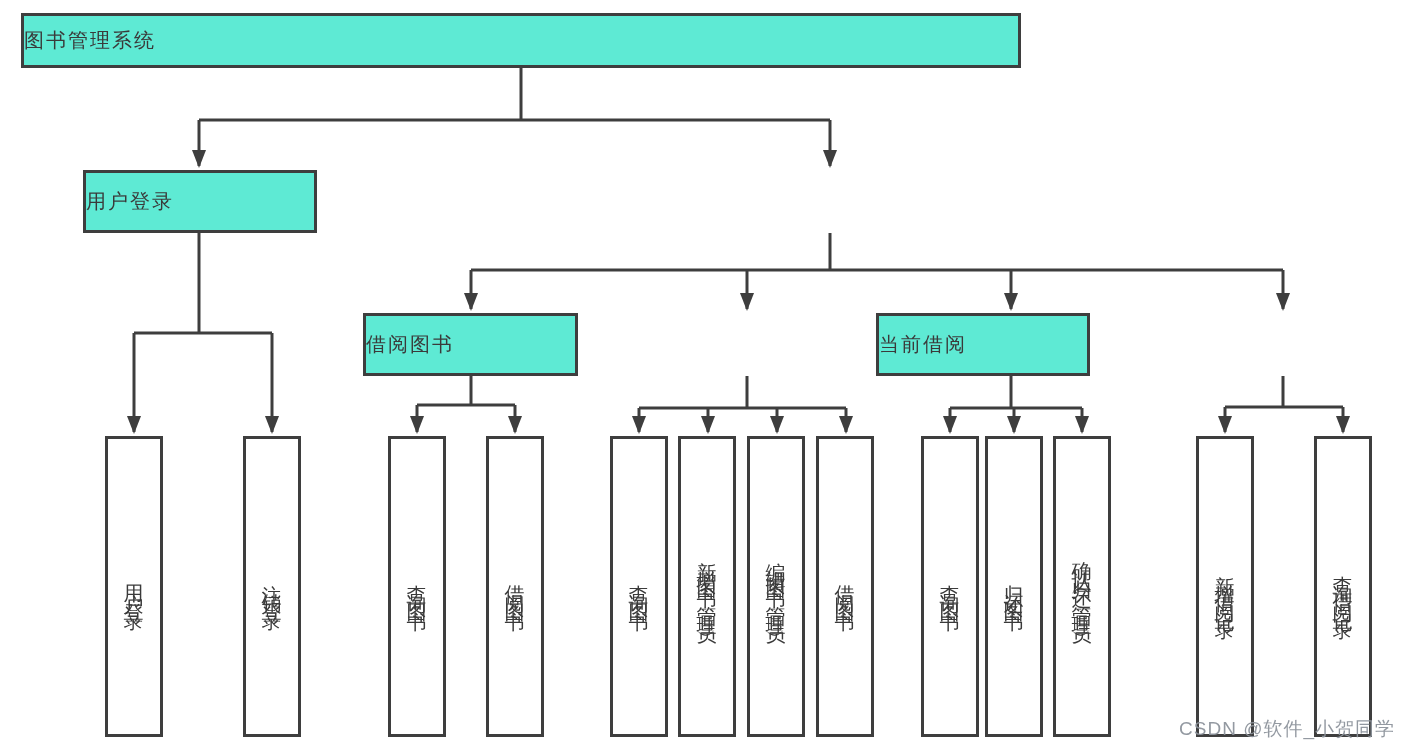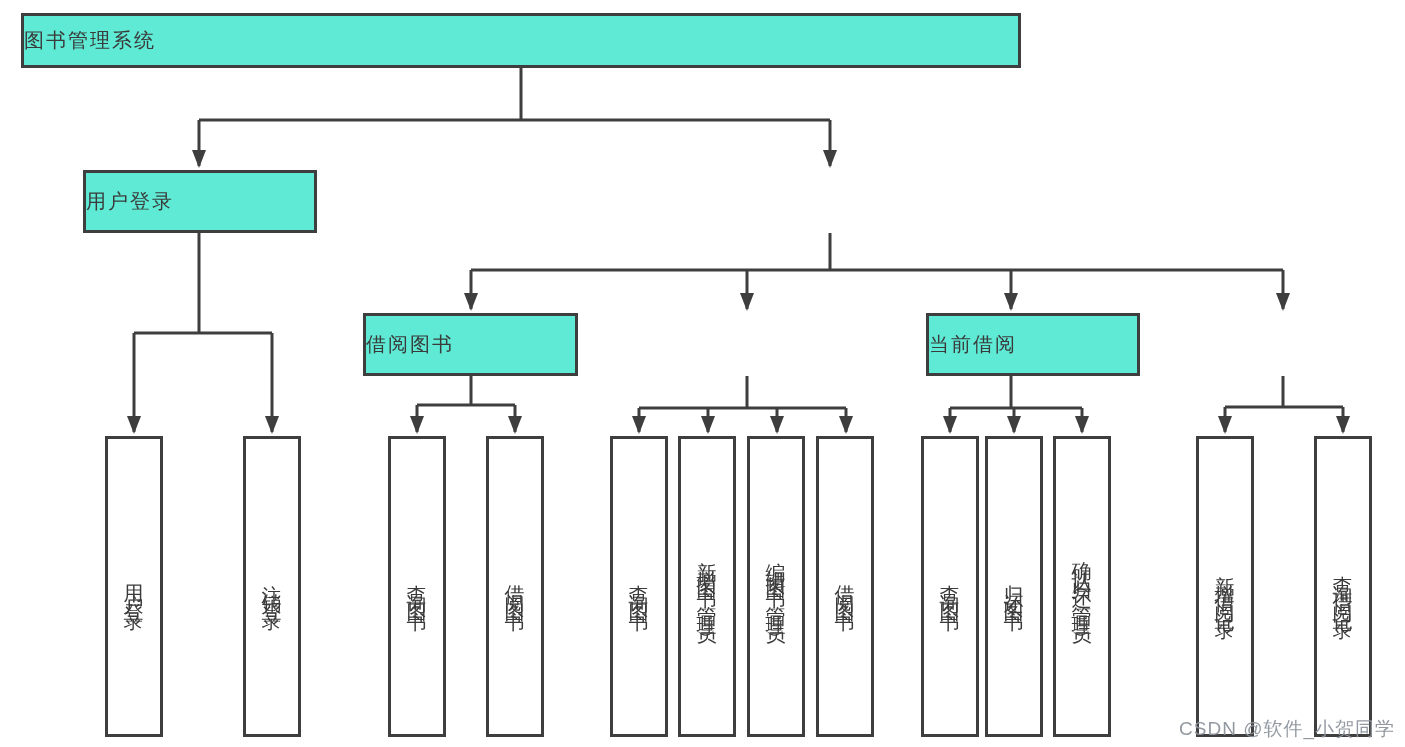--- a/index.html
+++ b/index.html
@@ -102,7 +102,7 @@
   <div class="hbox" style="left:363px;top:313px;width:215px;height:63px">
     <span>借阅图书</span>
   </div>
-  <div class="hbox" style="left:926px;top:313px;width:214px;height:63px">
+  <div class="hbox" style="left:876px;top:313px;width:214px;height:63px">
     <span>当前借阅</span>
   </div>
 

